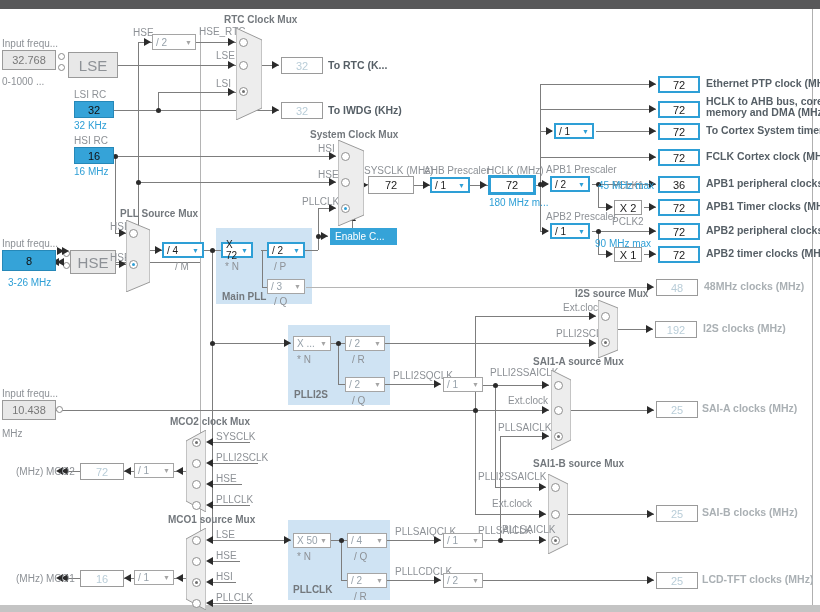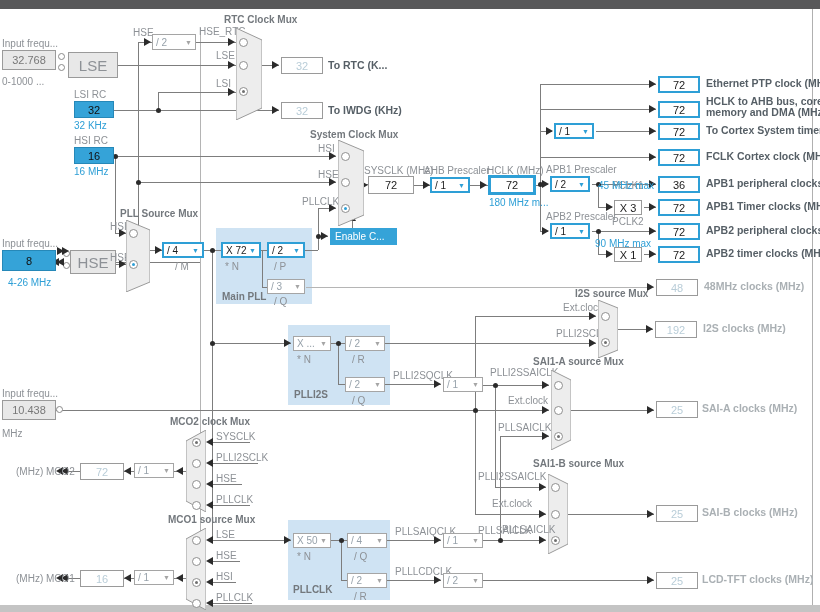--- a/index.html
+++ b/index.html
@@ -349,7 +349,7 @@
   <div class="lb blue" style="left:598px;top:180px">45 MHz max</div>
   <div class="vb b2" style="left:658px;top:176px;width:42px;height:17px">36</div>
   <div class="lb dk" style="left:706px;top:178px">APB1 peripheral clocks (MHz)</div>
-  <div class="vb" style="left:614px;top:200px;width:28px;height:15px">X 3</div>
+  <div class="vb" style="left:614px;top:200px;width:28px;height:15px">X 2</div>
   <div class="vb b2" style="left:658px;top:199px;width:42px;height:17px">72</div>
   <div class="lb dk" style="left:706px;top:201px">APB1 Timer clocks (MHz)</div>
 

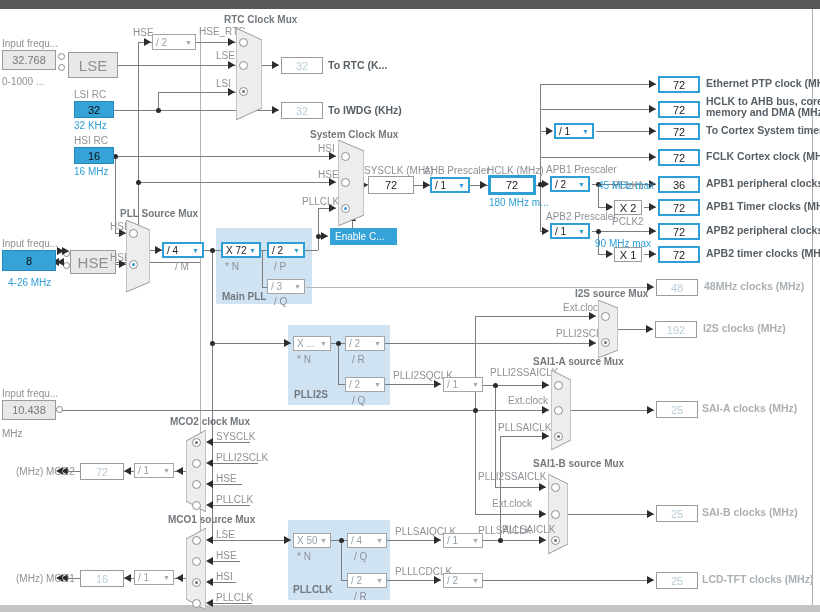--- a/index.html
+++ b/index.html
@@ -309,7 +309,7 @@
       <span class="c">▼</span>
     </div>
   <div class="lb" style="left:175px;top:261px">/ M</div>
-  <div class="dd" style="left:221px;top:242px;width:40px;height:16px">
+  <div class="dd" style="left:221px;top:242px;width:32px;height:16px">
       <span>X 72</span>
       <span class="c">▼</span>
     </div>

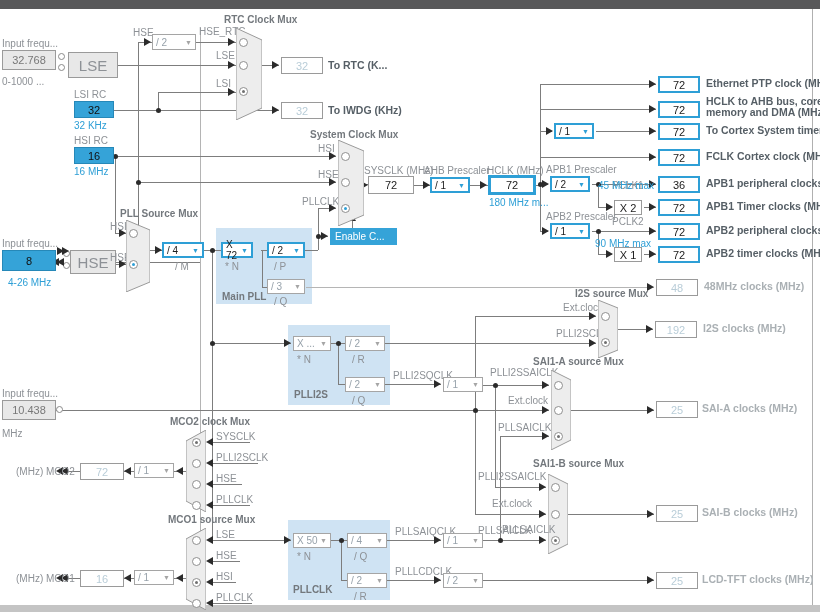--- a/index.html
+++ b/index.html
@@ -246,7 +246,7 @@
 
   <div class="lb" style="left:2px;top:238px">Input frequ...</div>
   <div class="vb fill" style="left:2px;top:250px;width:54px;height:21px">8</div>
-  <div class="lb blue" style="left:8px;top:277px">4-26 MHz</div>
+  <div class="lb blue" style="left:8px;top:277px">3-26 MHz</div>
   <div class="vb bigsrc" style="left:70px;top:250px;width:46px;height:24px">HSE</div>
 
   <div class="lb" style="left:2px;top:388px">Input frequ...</div>

